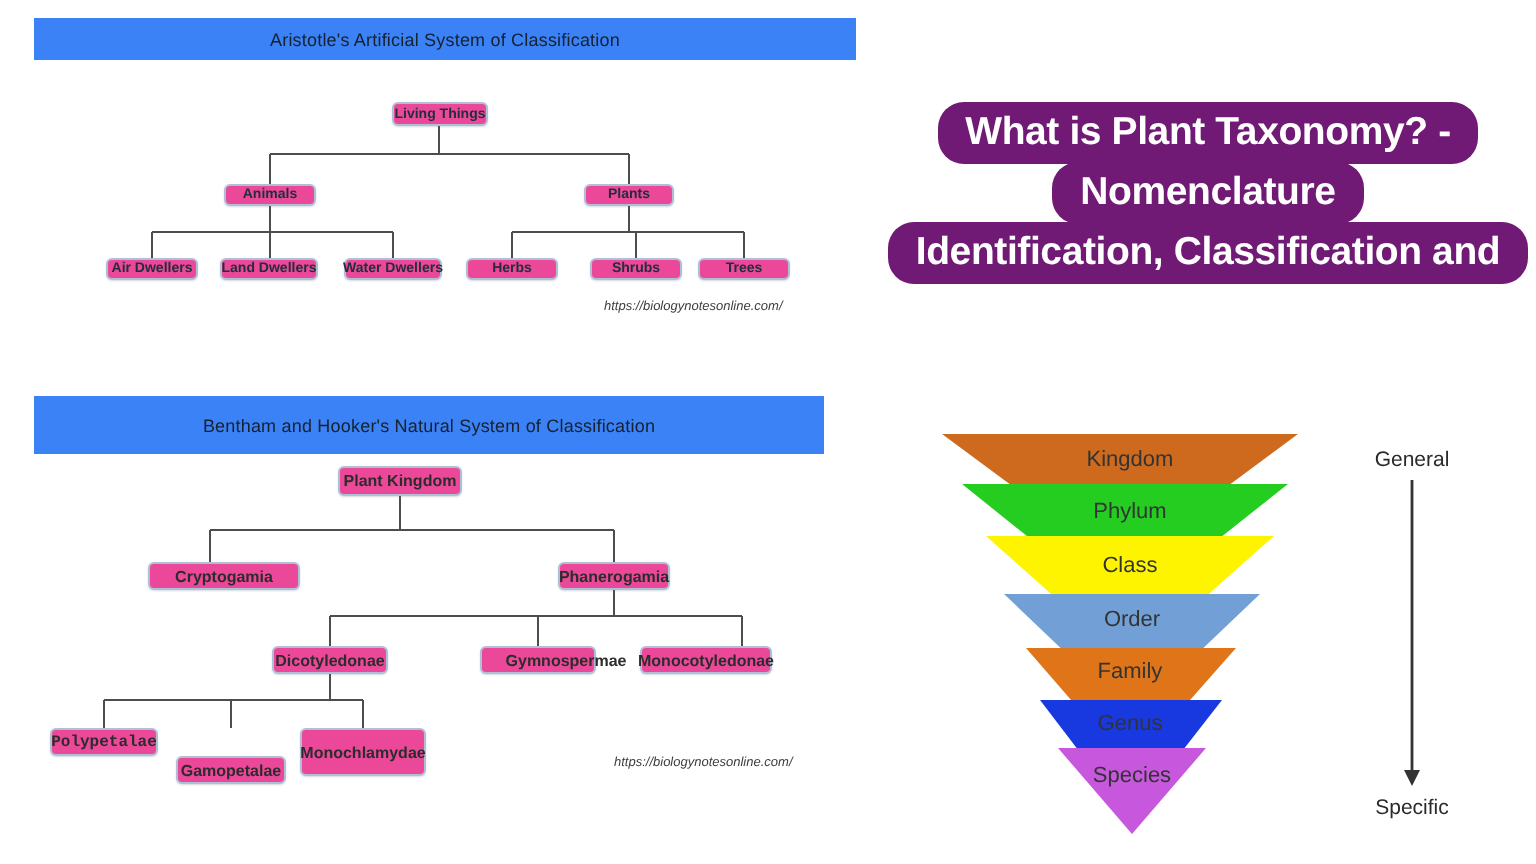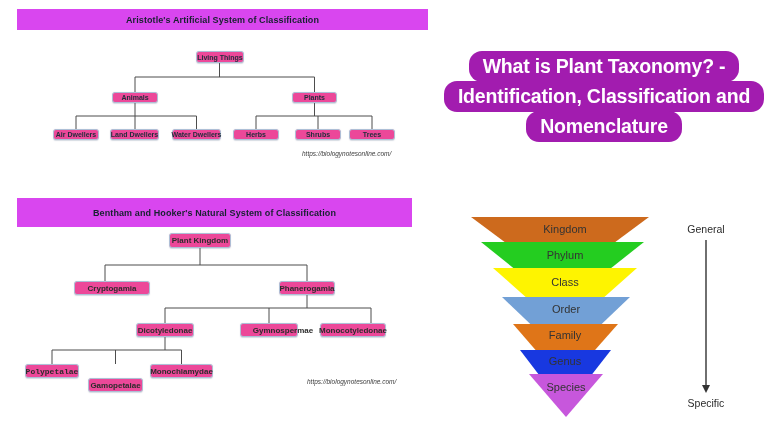--- a/index.html
+++ b/index.html
@@ -9,8 +9,8 @@
   }
   
   .banner{
-    position:absolute;background:#d946ef;display:flex;align-items:center;justify-content:center;
-    font-size:9px;font-weight:bold;color:#17212f;letter-spacing:0.1px;
+    position:absolute;background:#3b82f6;display:flex;align-items:center;justify-content:center;
+    font-size:9px;font-weight:normal;color:#17212f;letter-spacing:0.1px;
   }
   
   .node{

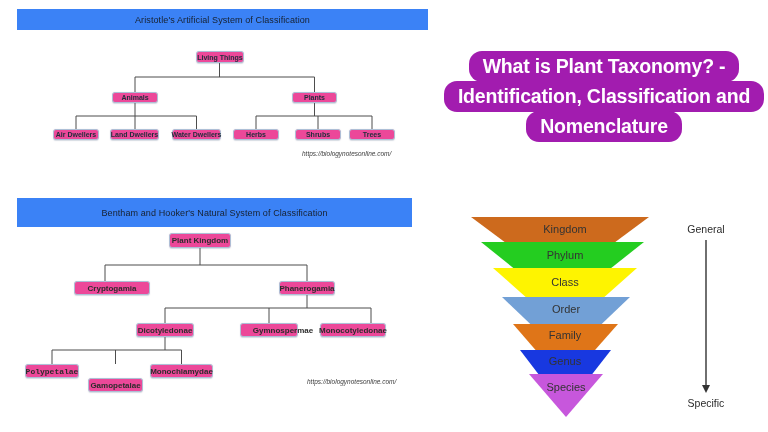--- a/index.html
+++ b/index.html
@@ -30,7 +30,7 @@
     display:flex;flex-direction:column;align-items:center;
   }
   .heading .hl{
-    background:#a21caf;color:#ffffff;border-radius:13px;
+    background:#701a75;color:#ffffff;border-radius:13px;
     height:31px;line-height:31px;padding:0 14px;margin-top:-1px;
     font-size:19.5px;font-weight:bold;letter-spacing:-0.2px;white-space:nowrap;
   }

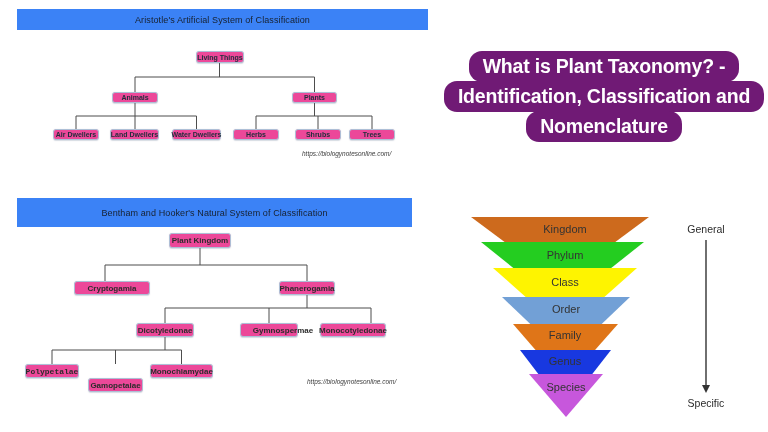--- a/index.html
+++ b/index.html
@@ -92,8 +92,8 @@
 
   <div class="heading">
     <div class="hl">What is Plant Taxonomy? -</div>
+    <div class="hl">Nomenclature</div>
     <div class="hl">Identification, Classification and</div>
-    <div class="hl">Nomenclature</div>
   </div>
 
   <svg class="funnel" width="328" height="232" viewBox="440 200 328 232">

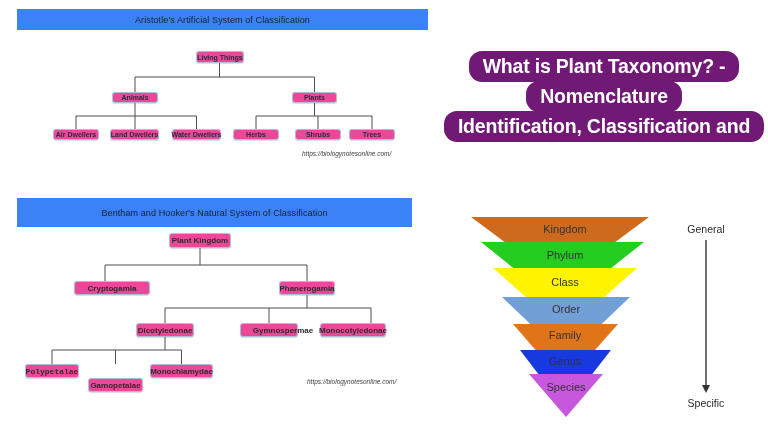--- a/index.html
+++ b/index.html
@@ -85,7 +85,7 @@
     <div class="node lg" style="left:320px;top:323px;width:66px;height:14px;">Monocotyledonae</div>
     <div class="node lg" style="left:25px;top:364px;width:54px;height:14px;font-family:Liberation Mono, monospace;">Polypetalae</div>
     <div class="node lg" style="left:88px;top:378px;width:55px;height:14px;">Gamopetalae</div>
-    <div class="node lg" style="left:150px;top:364px;width:63px;height:14px;">Monochlamydae</div>
+    <div class="node lg" style="left:150px;top:364px;width:63px;height:24px;">Monochlamydae</div>
 
     <div class="src" style="left:307px;top:378px;">https://biologynotesonline.com/</div>
   </div>

